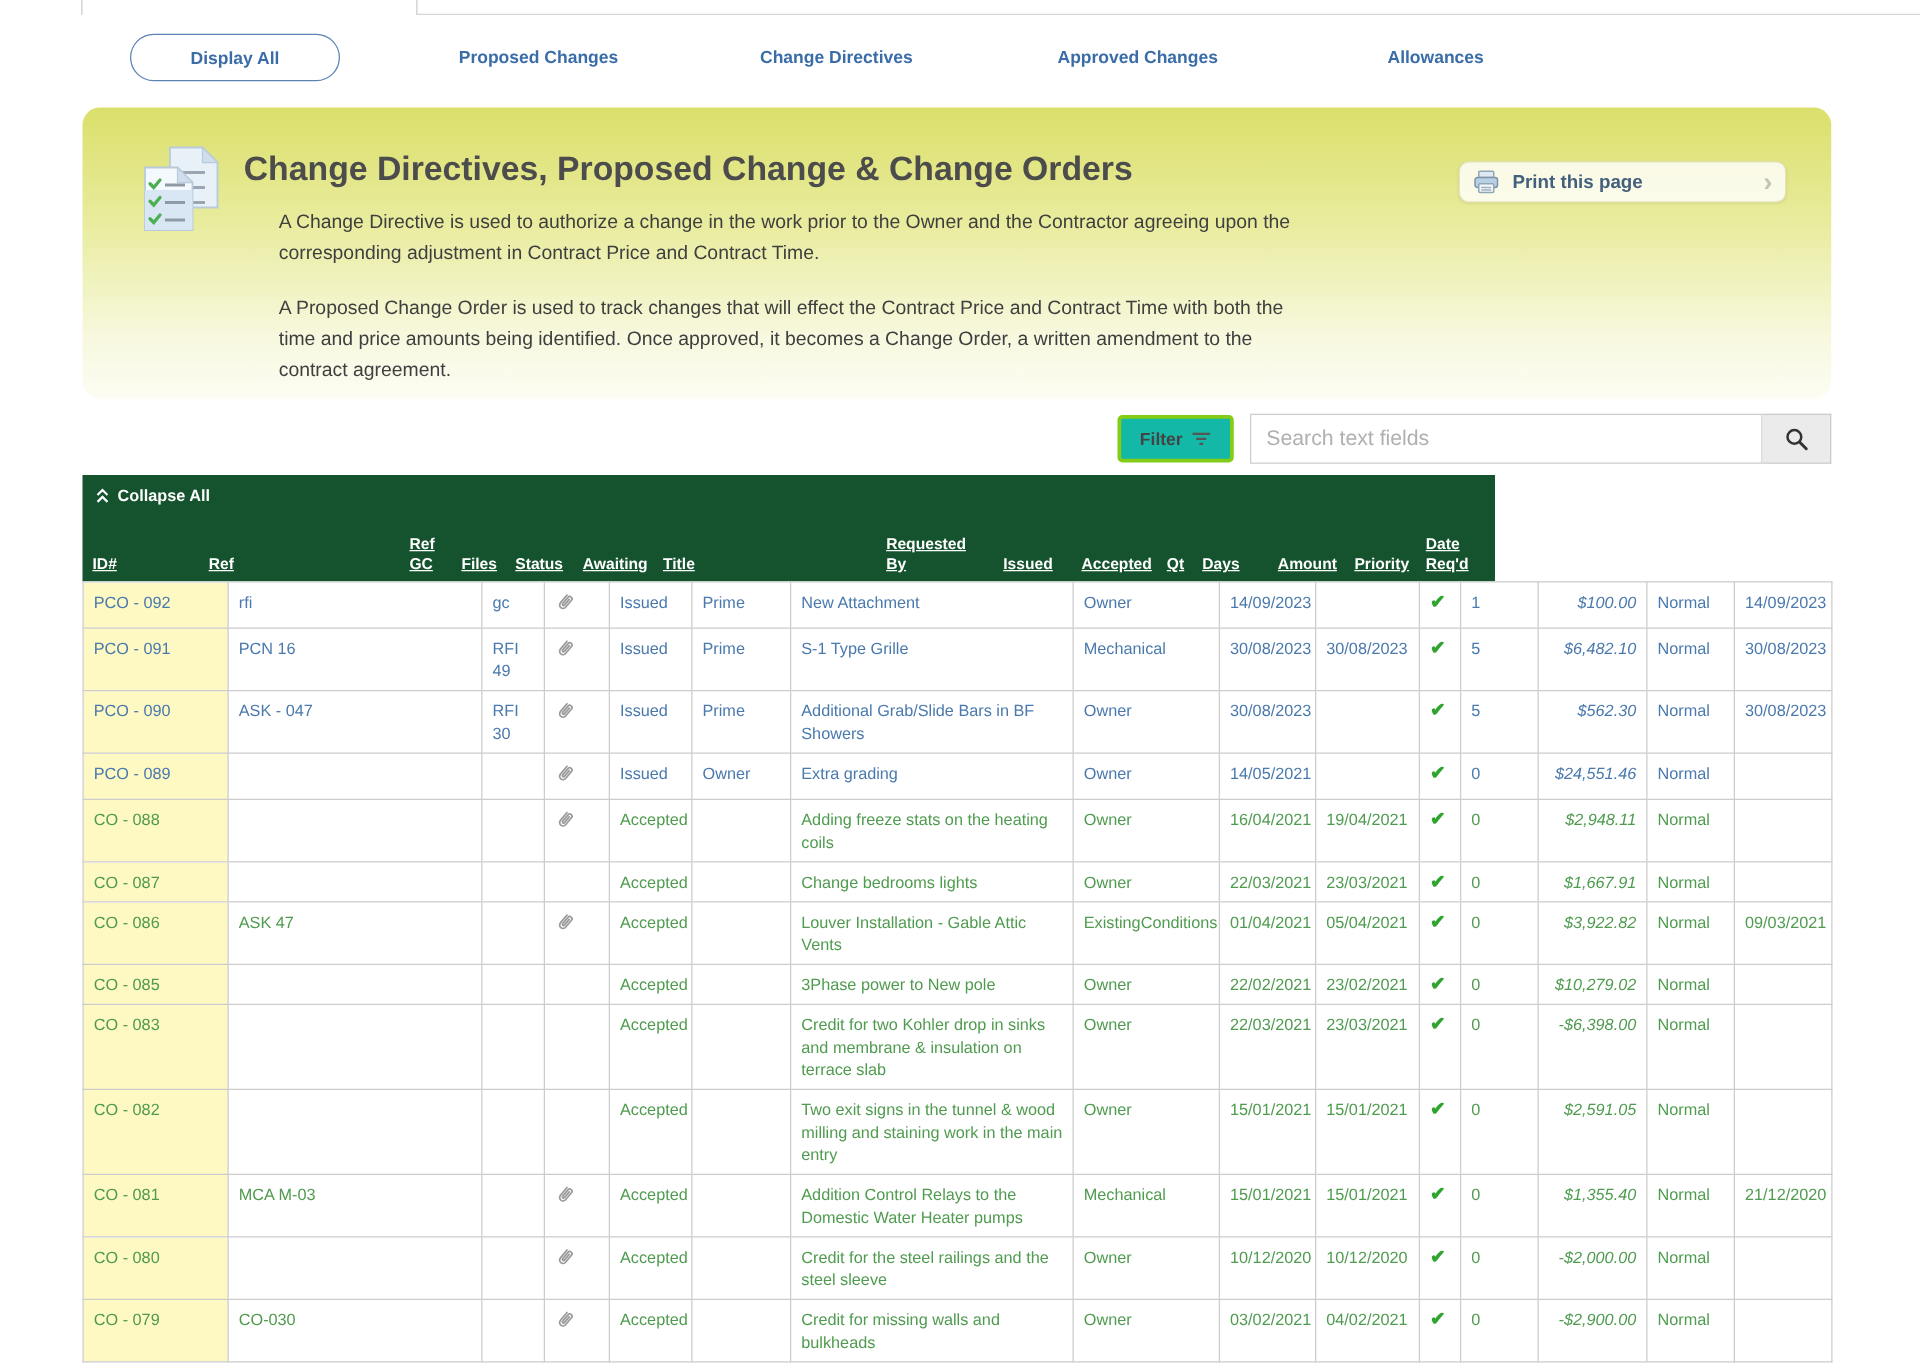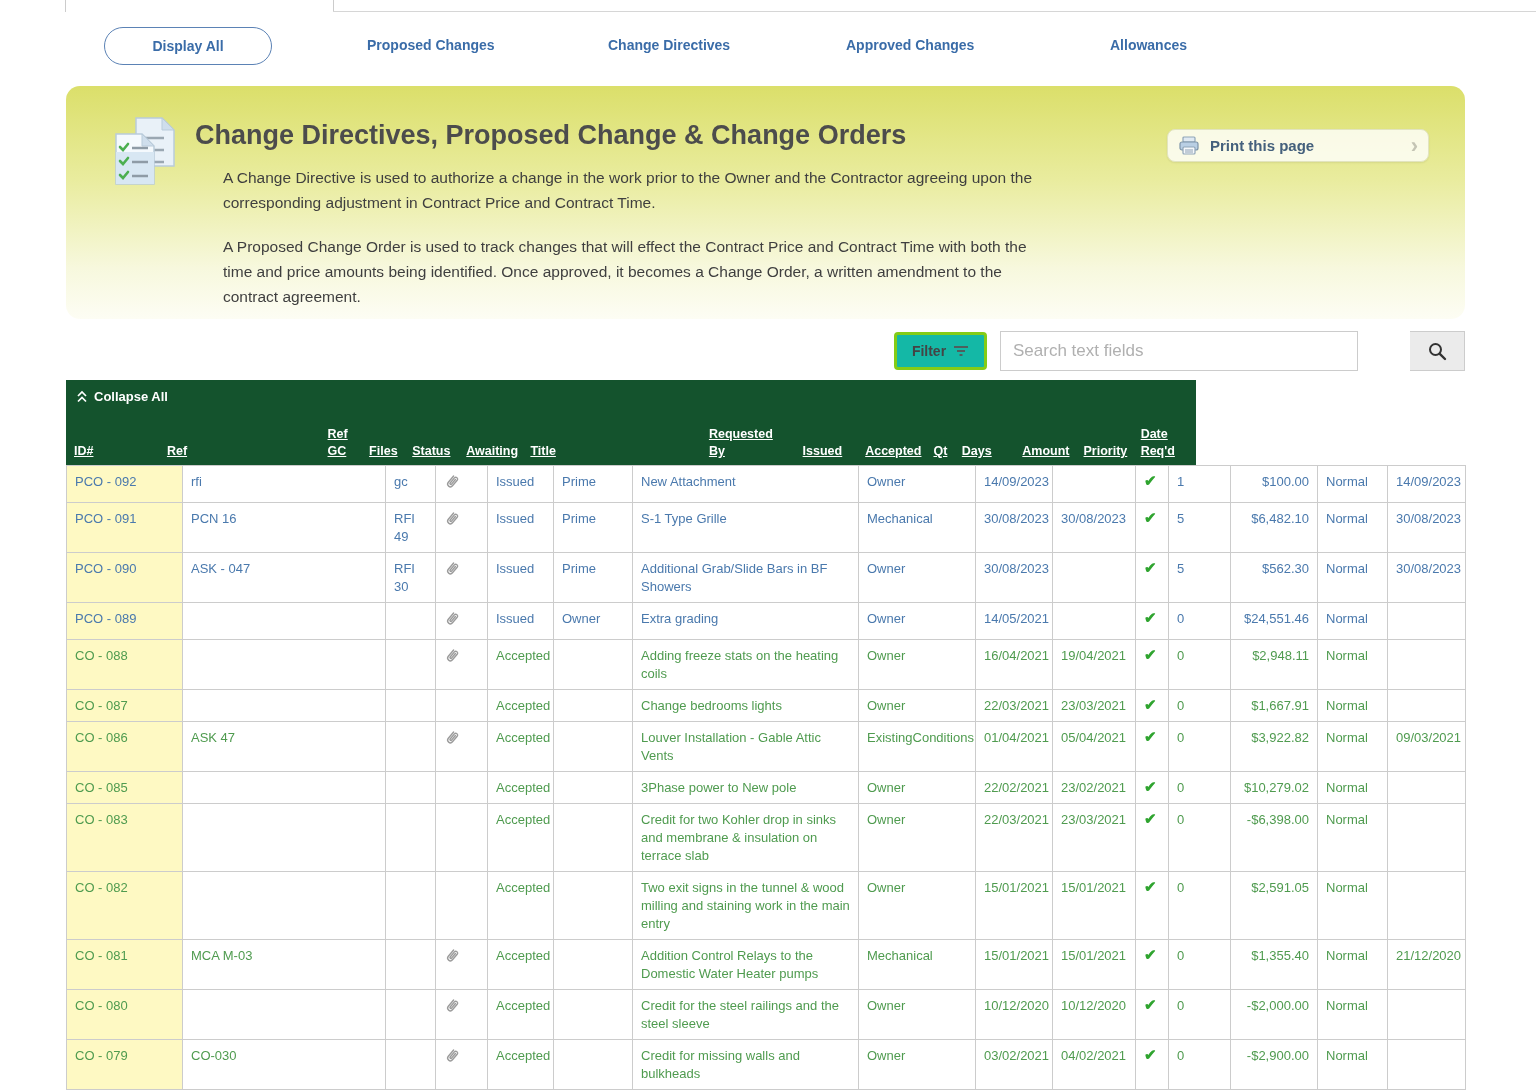--- a/index.html
+++ b/index.html
@@ -38,7 +38,7 @@
     background:#14b8a6; border:3px solid #84cc16; border-radius:4px; cursor:pointer;
     display:flex; align-items:center; justify-content:center; gap:7px;
     color:#444; font-weight:bold; font-size:14px; font-family:"Liberation Sans", sans-serif; }
-  .search-input { position:absolute; left:1000px; top:331px; width:358px; height:40px;
+  .search-input { position:absolute; left:1000px; top:331px; width:410px; height:40px;
     border:1px solid #cccccc; padding:16px 12px; font-size:17px; color:#333;
     font-family:"Liberation Sans", sans-serif; outline:none; }
   .search-input::placeholder { color:#b0b0b0; }

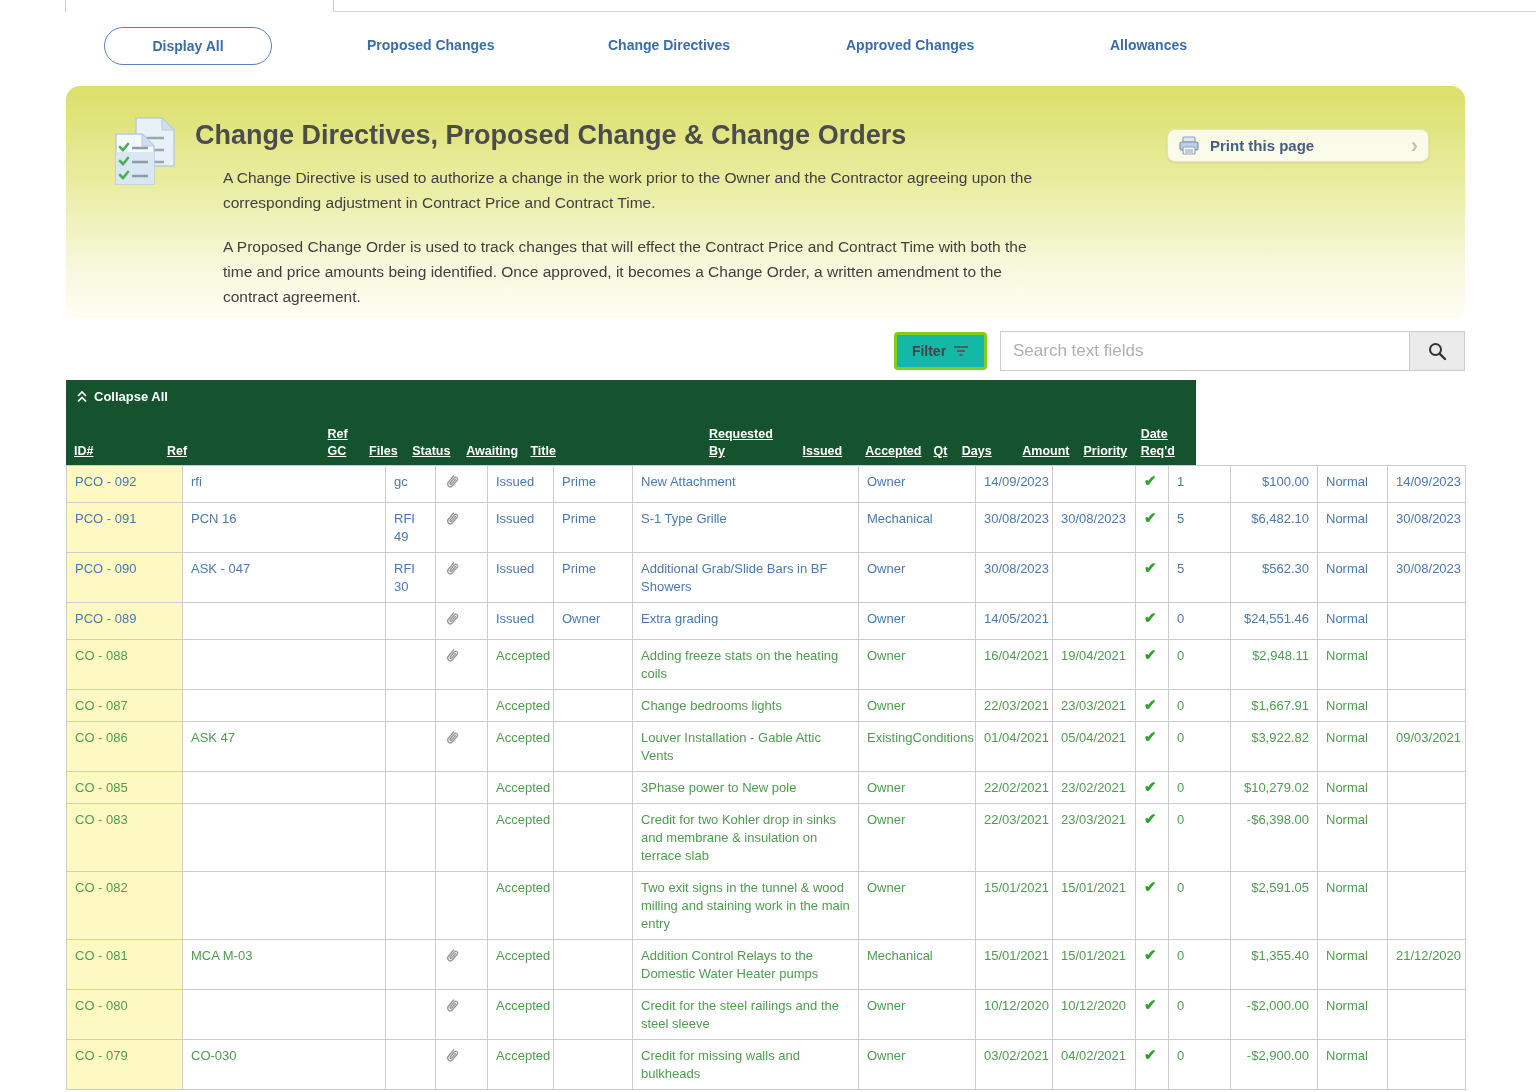--- a/index.html
+++ b/index.html
@@ -61,7 +61,7 @@
   table.data td { border:1px solid #cccccc; vertical-align:top; padding:7px 8px 6px 8px;
     font-size:13px; line-height:18px; overflow:hidden; }
   td.idcell { background:#fef9c3; }
-  td.right { text-align:right; padding-right:6px; }
+  td.right { text-align:right; padding-right:6px;font-style:italic; }
   tr.pco td { color:#4a79ad; }
   tr.co td  { color:#4f9b4f; }
   .chk { color:#2fa42f; font-size:15px; font-weight:bold; line-height:16px; }

